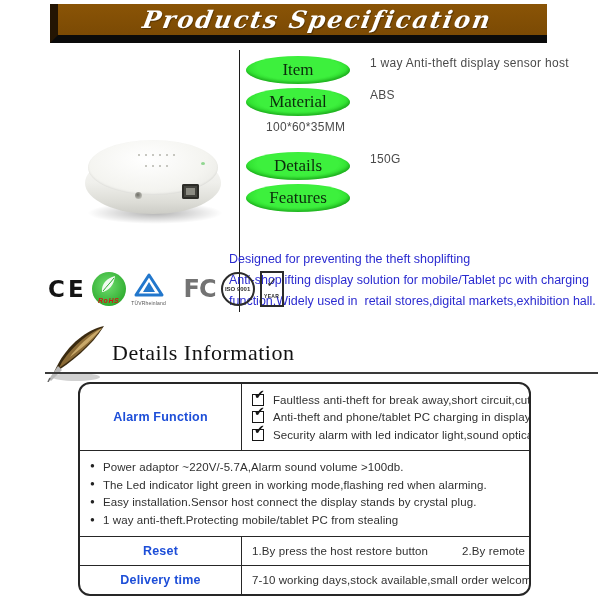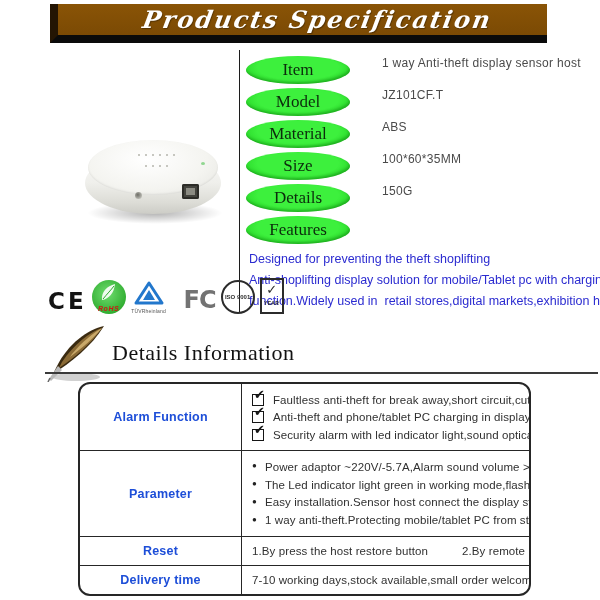--- a/index.html
+++ b/index.html
@@ -44,7 +44,7 @@
         box-shadow:inset -1px -2px 3px rgba(0,90,0,.35);
         display:flex;align-items:center;justify-content:center;
         font-family:"Liberation Serif",serif;font-size:17px;color:#0c2b0c;}
-  .spec-val{margin-left:32px;font-size:12px;color:#4a4a4a;letter-spacing:.3px;white-space:nowrap;}
+  .spec-val{margin-left:20px;font-size:12px;color:#4a4a4a;letter-spacing:.3px;white-space:nowrap;}
 
   
   .features{position:absolute;left:249px;top:249px;width:335px;}

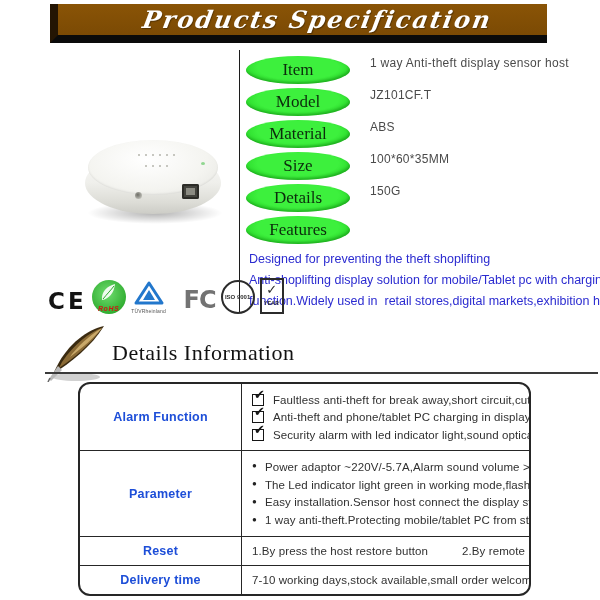--- a/index.html
+++ b/index.html
@@ -139,10 +139,6 @@
         <span class="spec-val">1 way Anti-theft display sensor host</span>
       </div>
       <div class="spec-row">
-        <span class="oval">Model</span>
-        <span class="spec-val">JZ101CF.T</span>
-      </div>
-      <div class="spec-row">
         <span class="oval">Material</span>
         <span class="spec-val">ABS</span>
       </div>

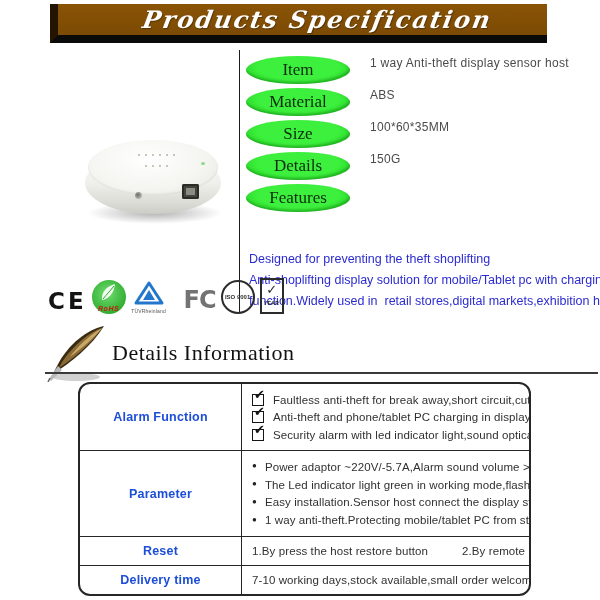--- a/index.html
+++ b/index.html
@@ -143,7 +143,6 @@
         <span class="spec-val">ABS</span>
       </div>
       <div class="spec-row">
-        <span class="oval">Size</span>
         <span class="spec-val">100*60*35MM</span>
       </div>
       <div class="spec-row">

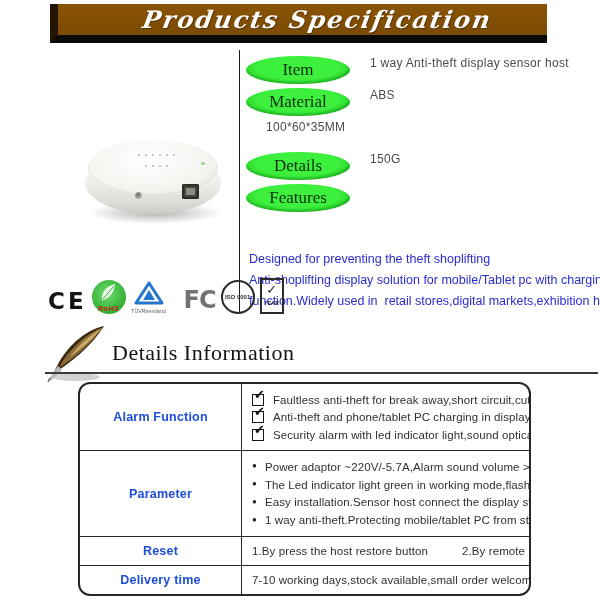--- a/index.html
+++ b/index.html
@@ -47,7 +47,7 @@
   .spec-val{margin-left:20px;font-size:12px;color:#4a4a4a;letter-spacing:.3px;white-space:nowrap;}
 
   
-  .features{position:absolute;left:249px;top:249px;width:335px;}
+  .features{position:absolute;left:229px;top:249px;width:335px;}
   .fline{font-size:12.5px;color:#2b2bd0;line-height:21px;white-space:pre;}
 
   

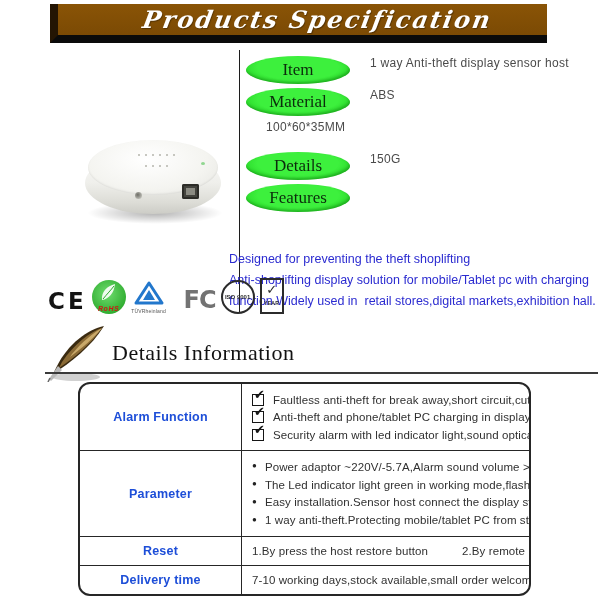--- a/index.html
+++ b/index.html
@@ -52,7 +52,7 @@
 
   
   .certs{position:absolute;left:48px;top:264px;width:195px;height:50px;
-         display:flex;align-items:flex-end;gap:5px;}
+         display:flex;align-items:center;gap:5px;}
   .ce{font-family:"DejaVu Sans",sans-serif;font-size:23px;font-weight:600;color:#141414;letter-spacing:3px;}
   .rohs{width:34px;height:34px;border-radius:50%;position:relative;flex:none;
         background:radial-gradient(circle at 45% 40%,#6fdd6f,#2aa82a 80%);

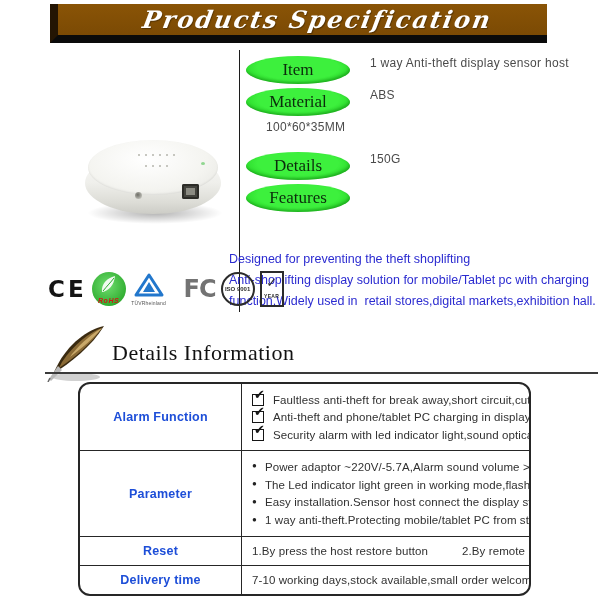--- a/index.html
+++ b/index.html
@@ -223,7 +223,6 @@
         </div>
       </div>
       <div class="trow bt">
-        <div class="lcell">Parameter</div>
         <div class="ccell">
           <div class="line">
             <span class="blt">●</span>

